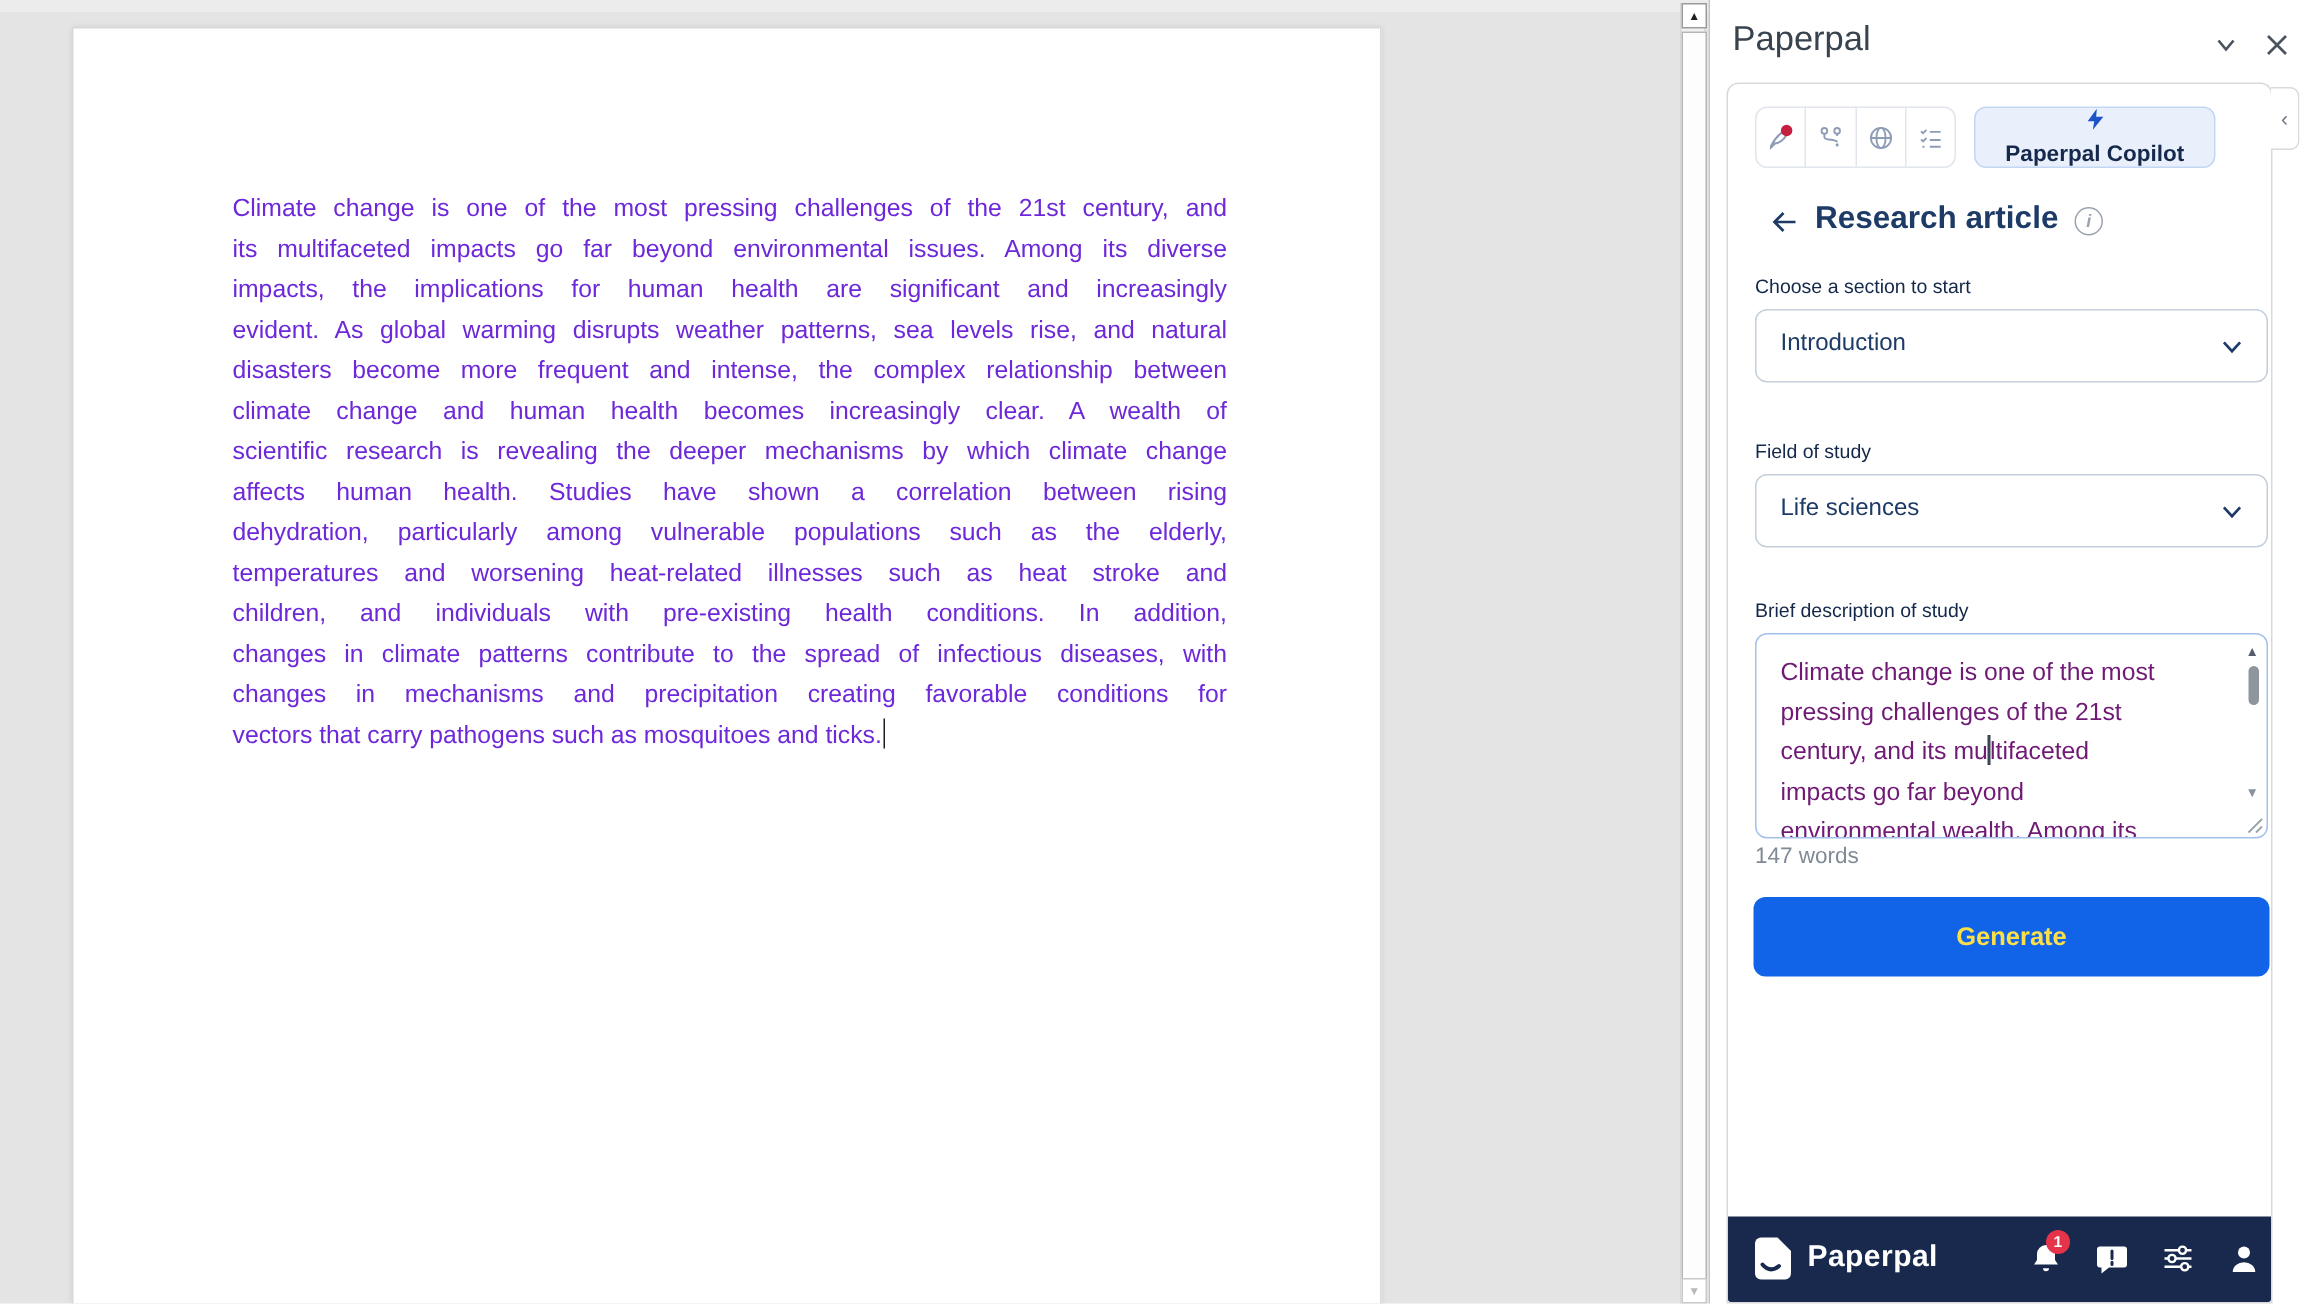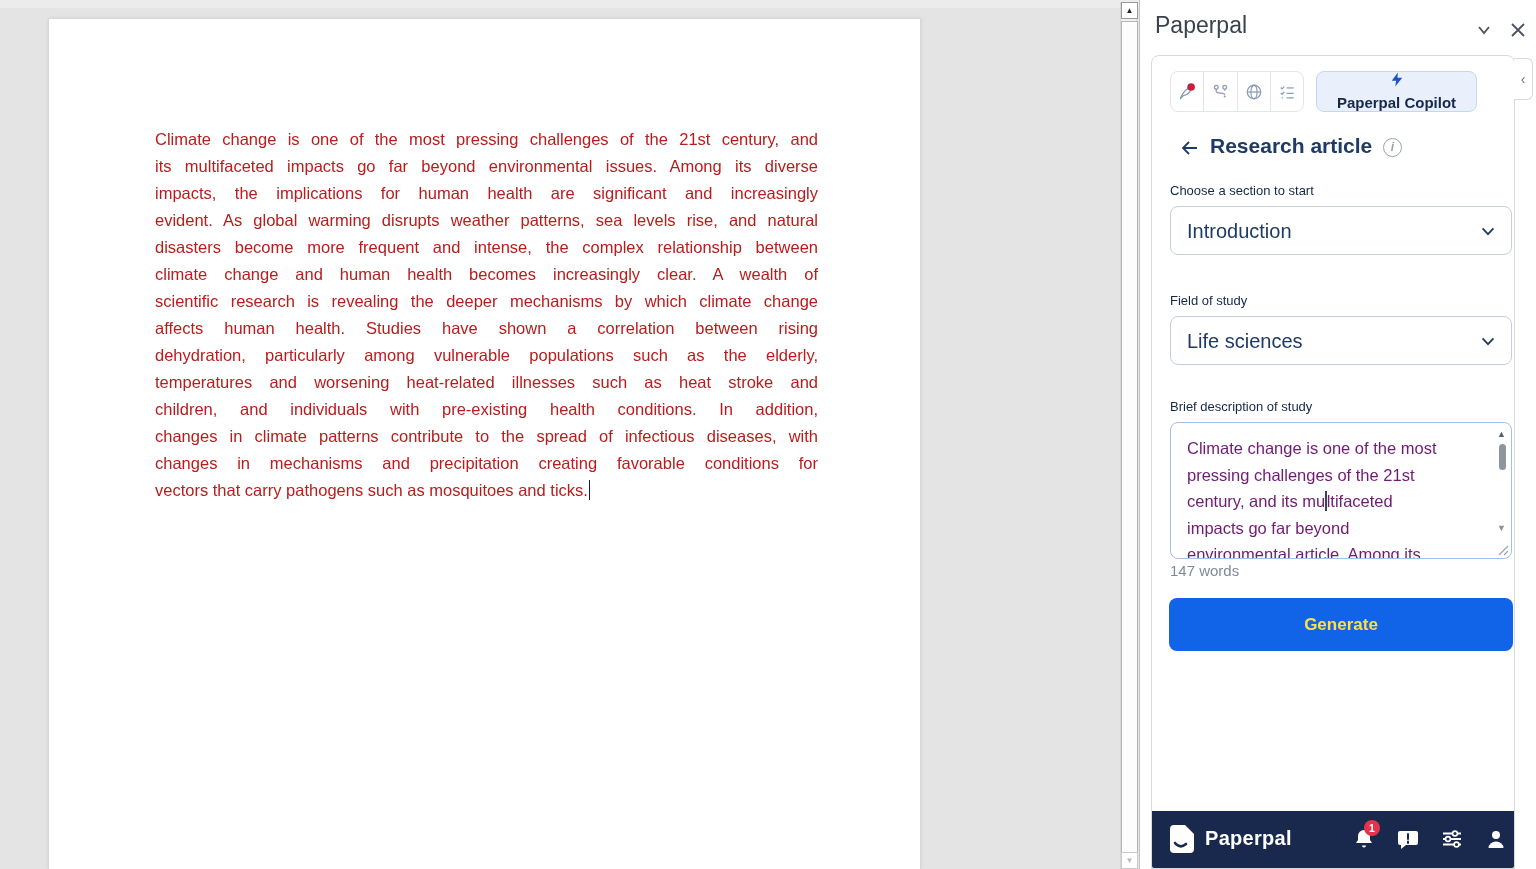--- a/index.html
+++ b/index.html
@@ -11,7 +11,7 @@
   .doc-area-topstrip { position:absolute; left:0; top:0; width:100%; height:8px; background:#ececec; }
   .page { position:absolute; left:48px; top:18px; width:873px; height:851px; background:#fff;
           border:1px solid #d8d8d8; border-bottom:none; box-shadow:0 0 4px rgba(0,0,0,0.08); }
-  .doc-text { position:absolute; left:106px; top:107px; width:663px; color:#b91c1c;
+  .doc-text { position:absolute; left:106px; top:107px; width:663px; color:#6d28d9;
               font-size:16.5px; line-height:27px; }
   .doc-line { text-align:justify; text-align-last:justify; }
   .doc-line:last-child { text-align-last:left; }

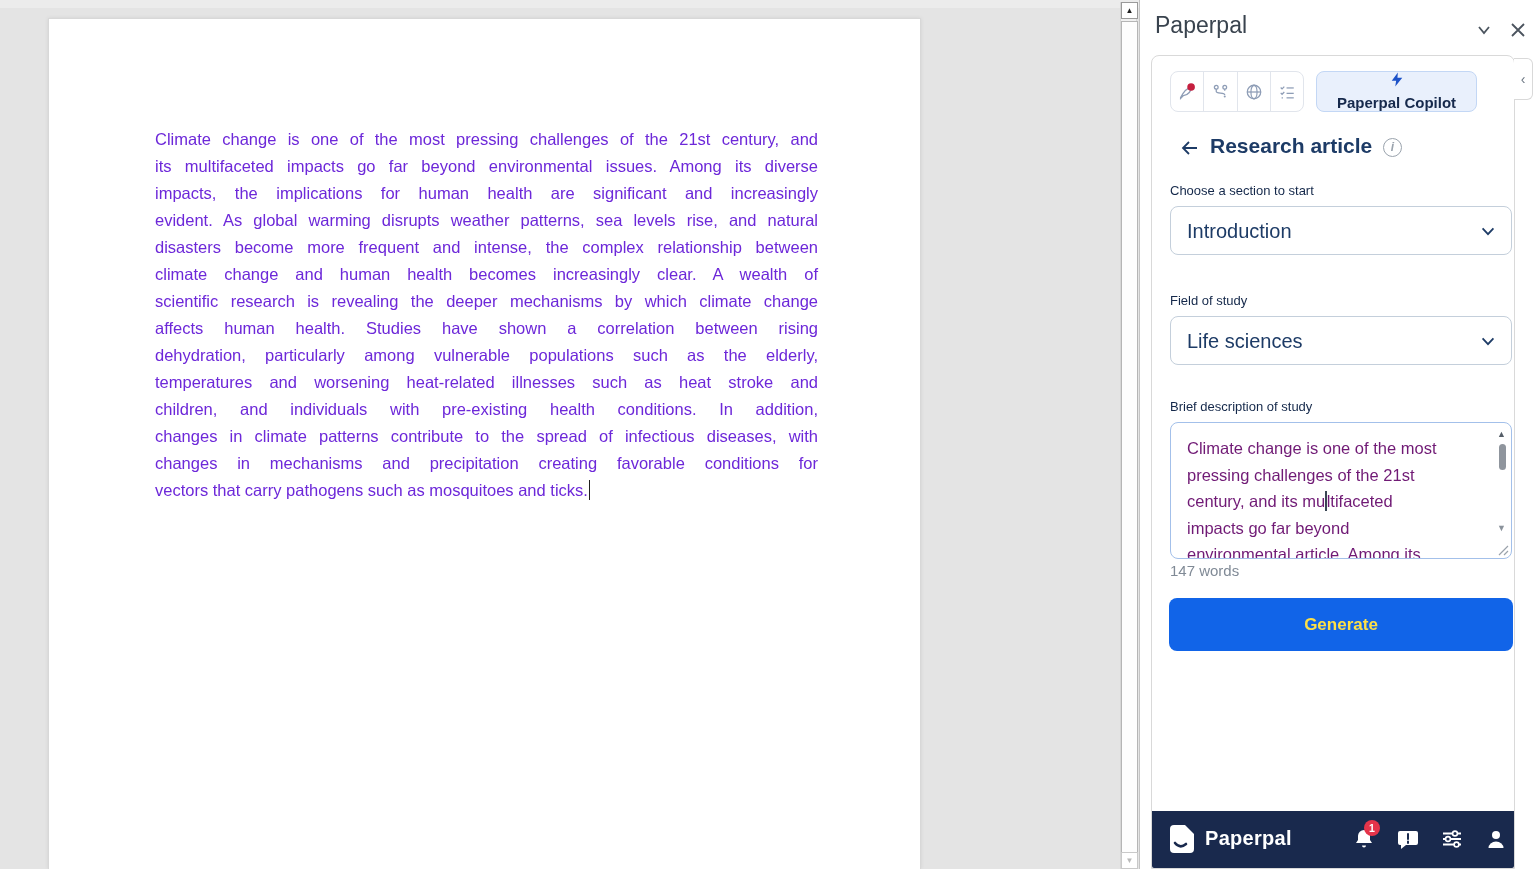--- a/index.html
+++ b/index.html
@@ -64,7 +64,7 @@
   .field-label { position:absolute; left:18px; font-size:13px; font-weight:400; color:#14284a; }
   .select { position:absolute; left:18px; width:342px; height:49px; background:#fff;
             border:1px solid #c4cfdb; border-radius:8px; cursor:pointer; }
-  .select .val { position:absolute; left:16px; top:13px; font-size:20px; color:#1d3b66; }
+  .select .val { position:absolute; left:16px; top:13px; font-size:16px; color:#1d3b66; }
   .select .chev { position:absolute; right:14px; top:15px; width:18px; height:18px; color:#1d3b66; }
 
   

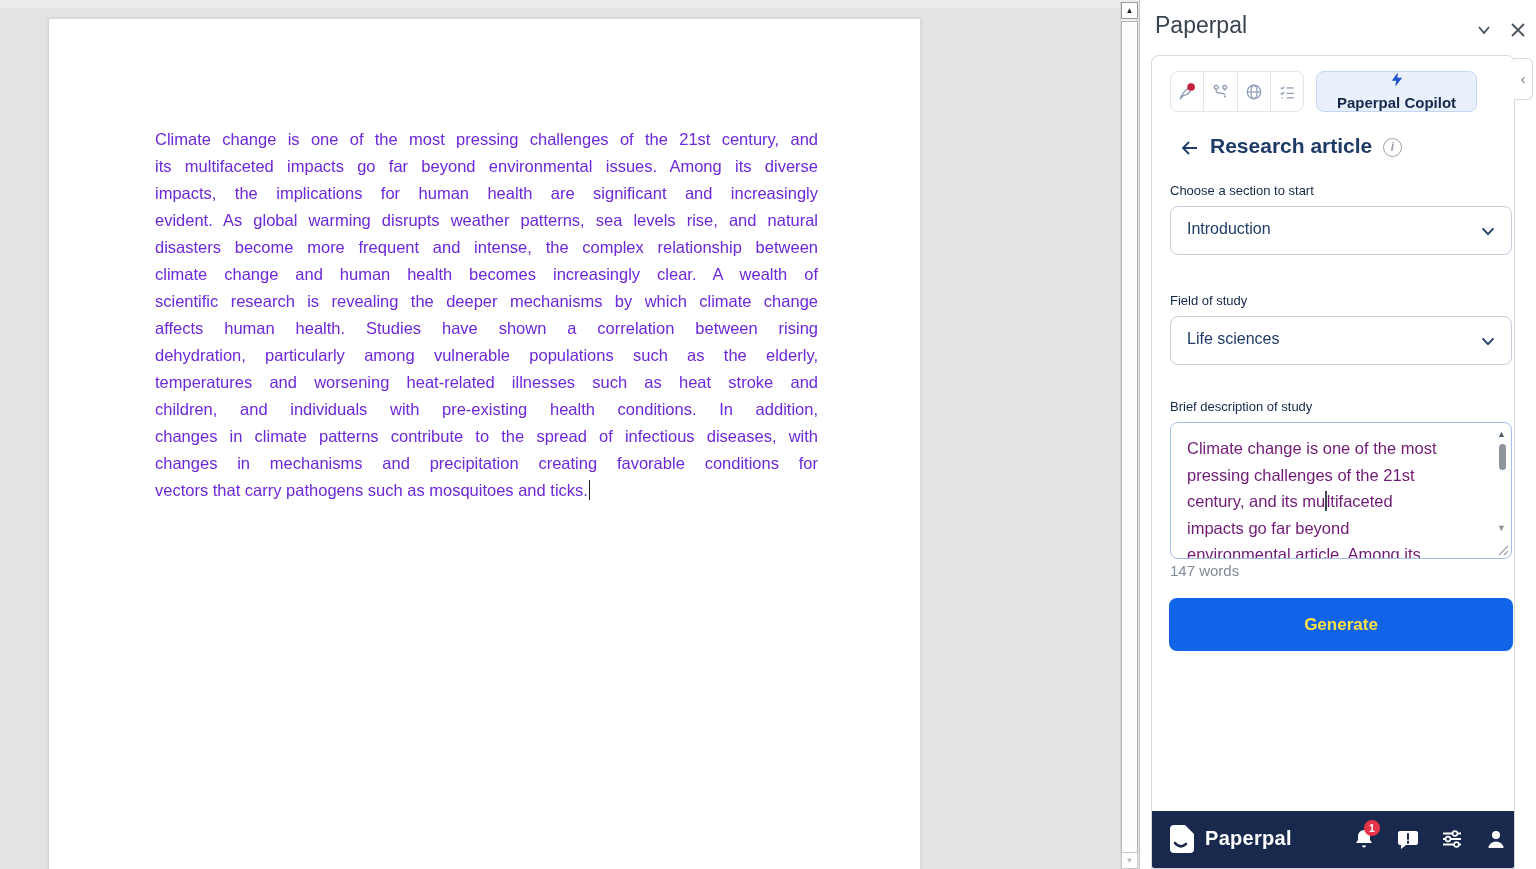--- a/index.html
+++ b/index.html
@@ -224,7 +224,7 @@
           <div>pressing challenges of the 21st</div>
           <div>century, and its mu<span class="ta-caret"></span>ltifaceted</div>
           <div>impacts go far beyond</div>
-          <div>environmental article. Among its</div>
+          <div>environmental wealth. Among its</div>
         </div>
       <div class="ta-sb-up">▲</div>
       <div class="ta-sb-thumb"></div>

